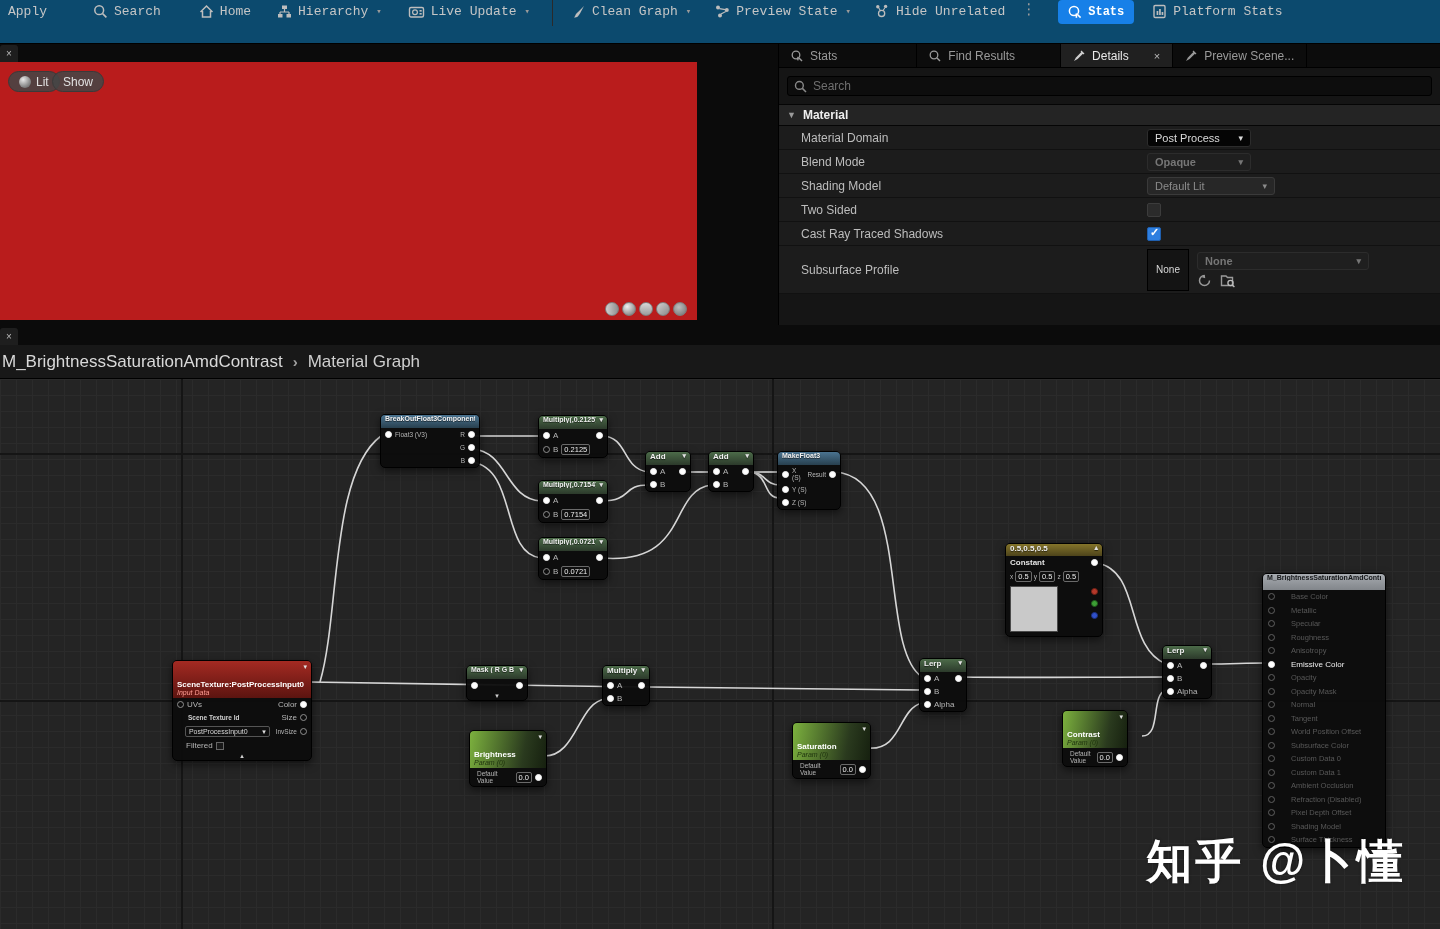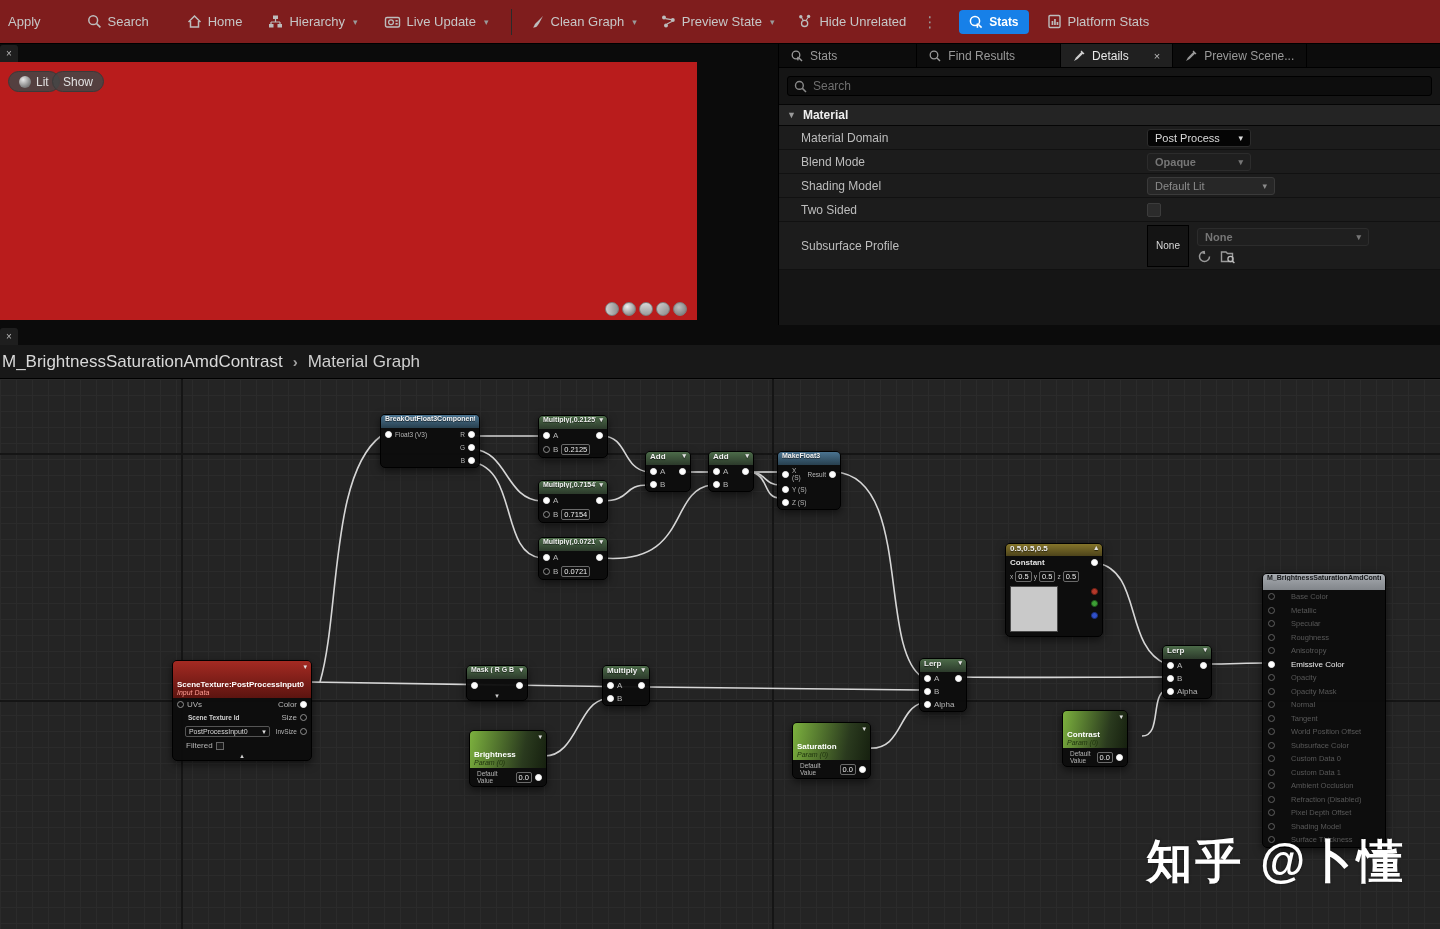--- a/index.html
+++ b/index.html
@@ -9,8 +9,8 @@
 
   
   .toolbar { position:absolute; top:0; left:0; width:1440px; height:44px;
-    background:#7f1d1d; border-bottom:1px solid #000; display:flex; align-items:center;
-    color:#c6c6c6; font-size:13px; }
+    background:#0c4a6e; border-bottom:1px solid #000; display:flex; align-items:flex-start;
+    color:#c6c6c6; font-size:13px;font-family:Liberation Mono, monospace; }
   .tb-btn { display:flex; align-items:center; gap:6px; padding:4px 6px; cursor:pointer; white-space:nowrap; }
   .tb-btn svg { flex:none; }
   .tb-chev { font-size:9px; color:#9a9a9a; margin-left:2px; }

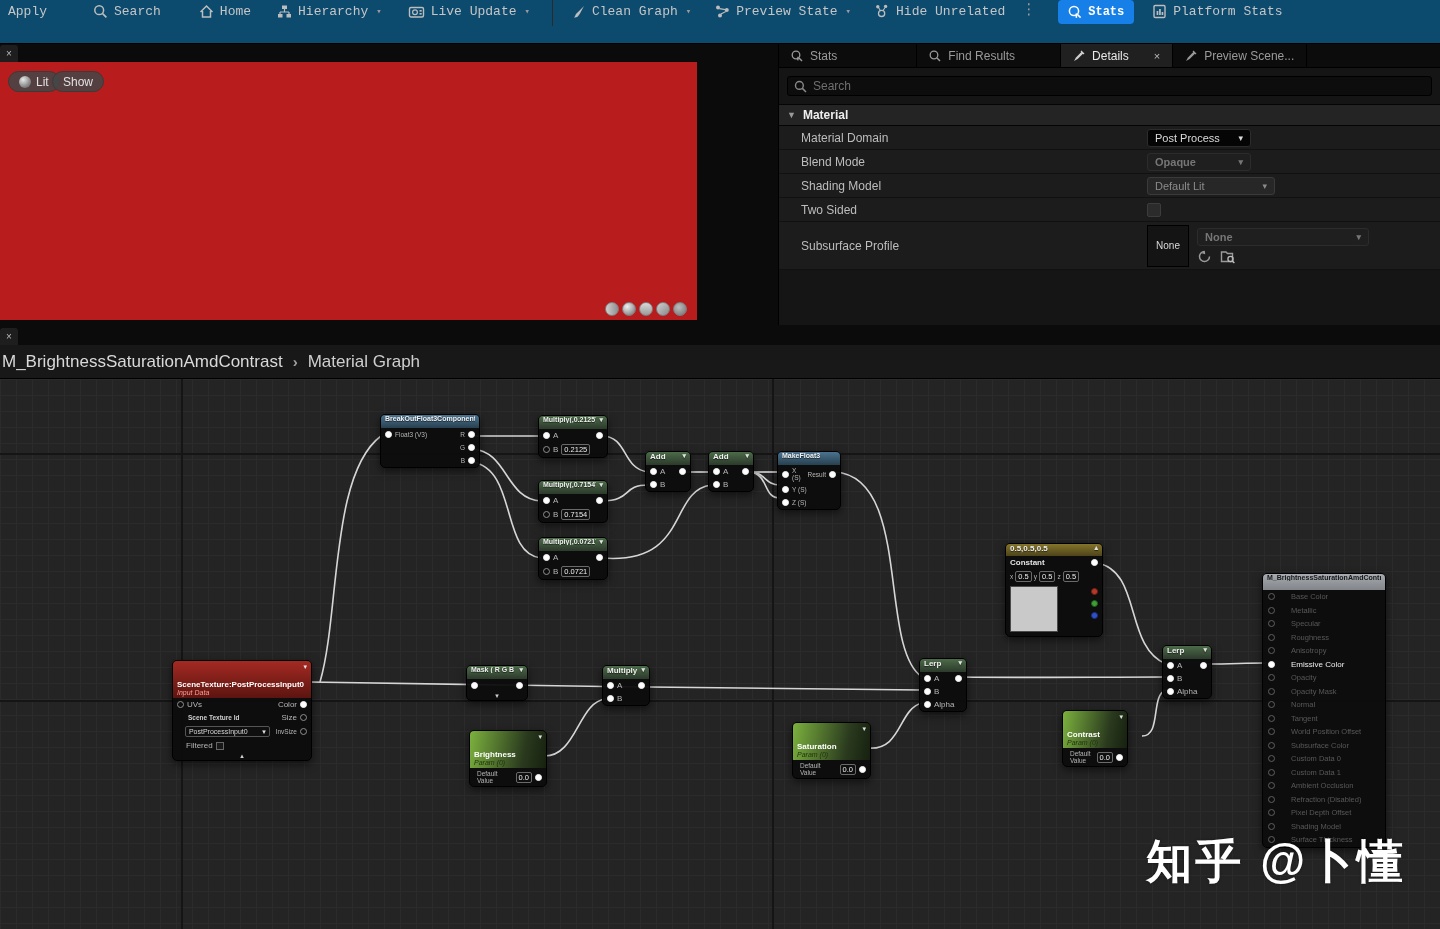--- a/index.html
+++ b/index.html
@@ -330,6 +330,12 @@
           <span class="cb"></span>
         </div>
     </div>
+    <div class="drow">
+      <div class="dlabel">Cast Ray Traced Shadows</div>
+      <div class="dval">
+          <span class="cb checked"></span>
+        </div>
+    </div>
     <div class="drow ssp-row">
       <div class="dlabel">Subsurface Profile</div>
       <div class="dval">

